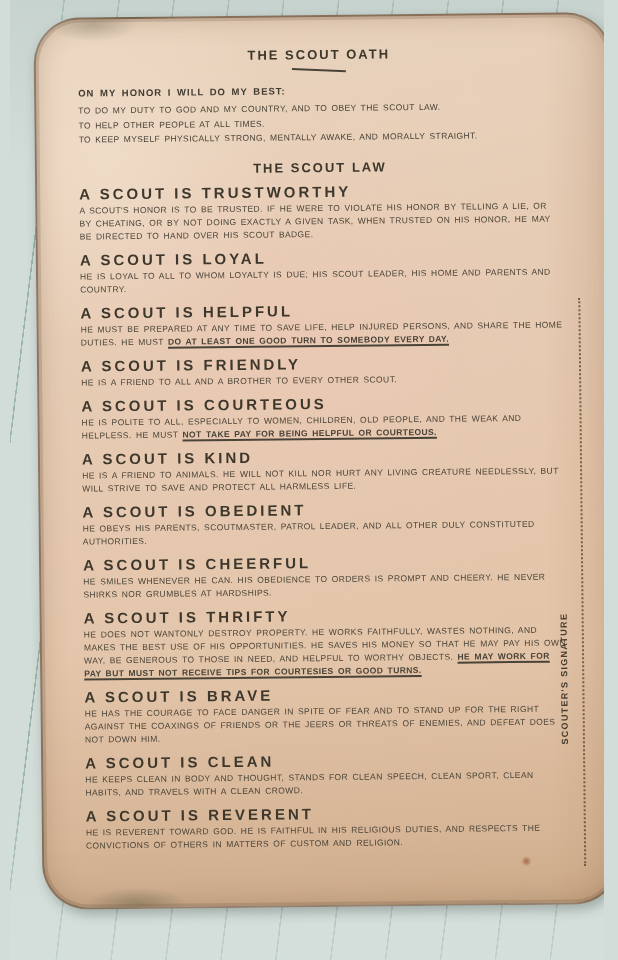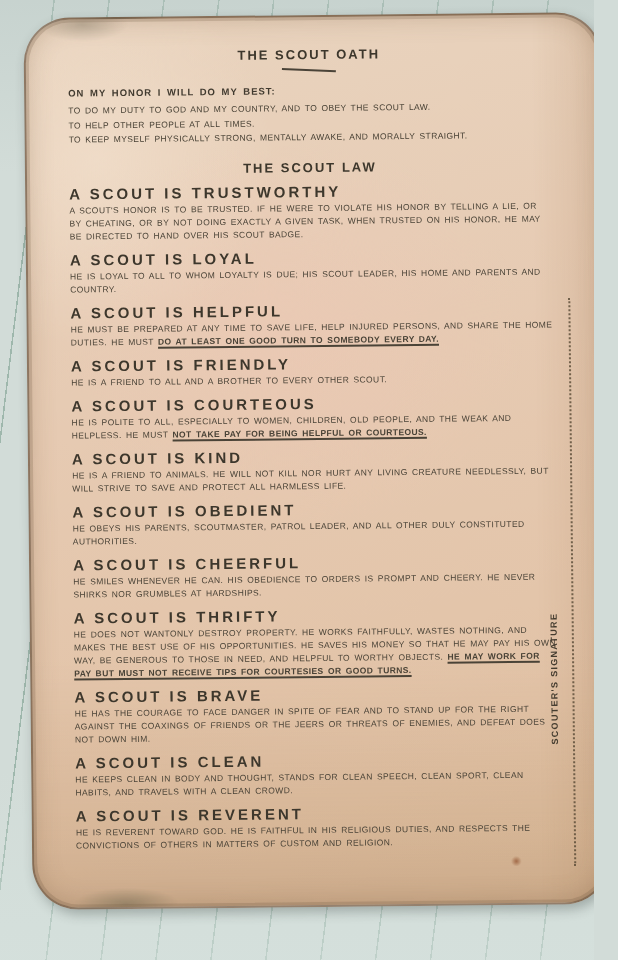--- a/index.html
+++ b/index.html
@@ -14,6 +14,7 @@
     background:
       linear-gradient(180deg, rgba(186,200,196,.45) 0%, rgba(0,0,0,0) 18%, rgba(0,0,0,0) 80%, rgba(214,226,222,.6) 100%),
       repeating-linear-gradient(97deg, #d2dcd8 0 53px, #9eb7ac 53px 54.5px);
+    margin-left: 10px;
   }
   
   .card{

